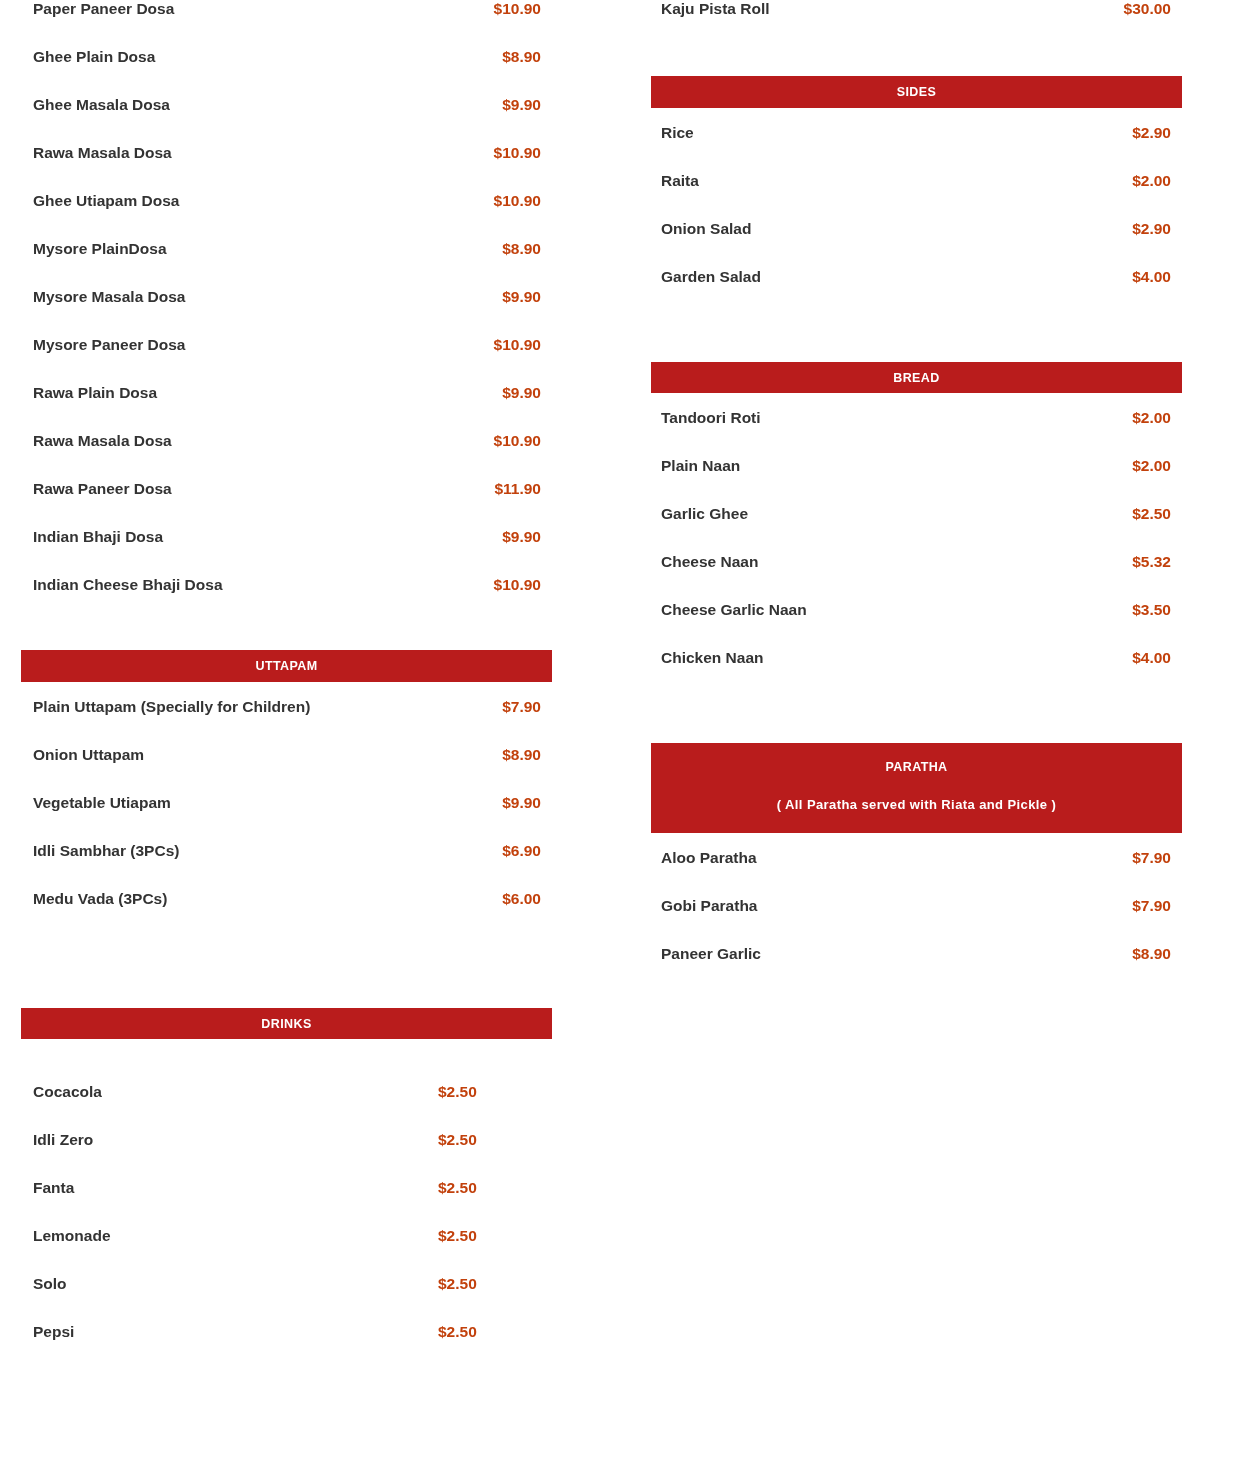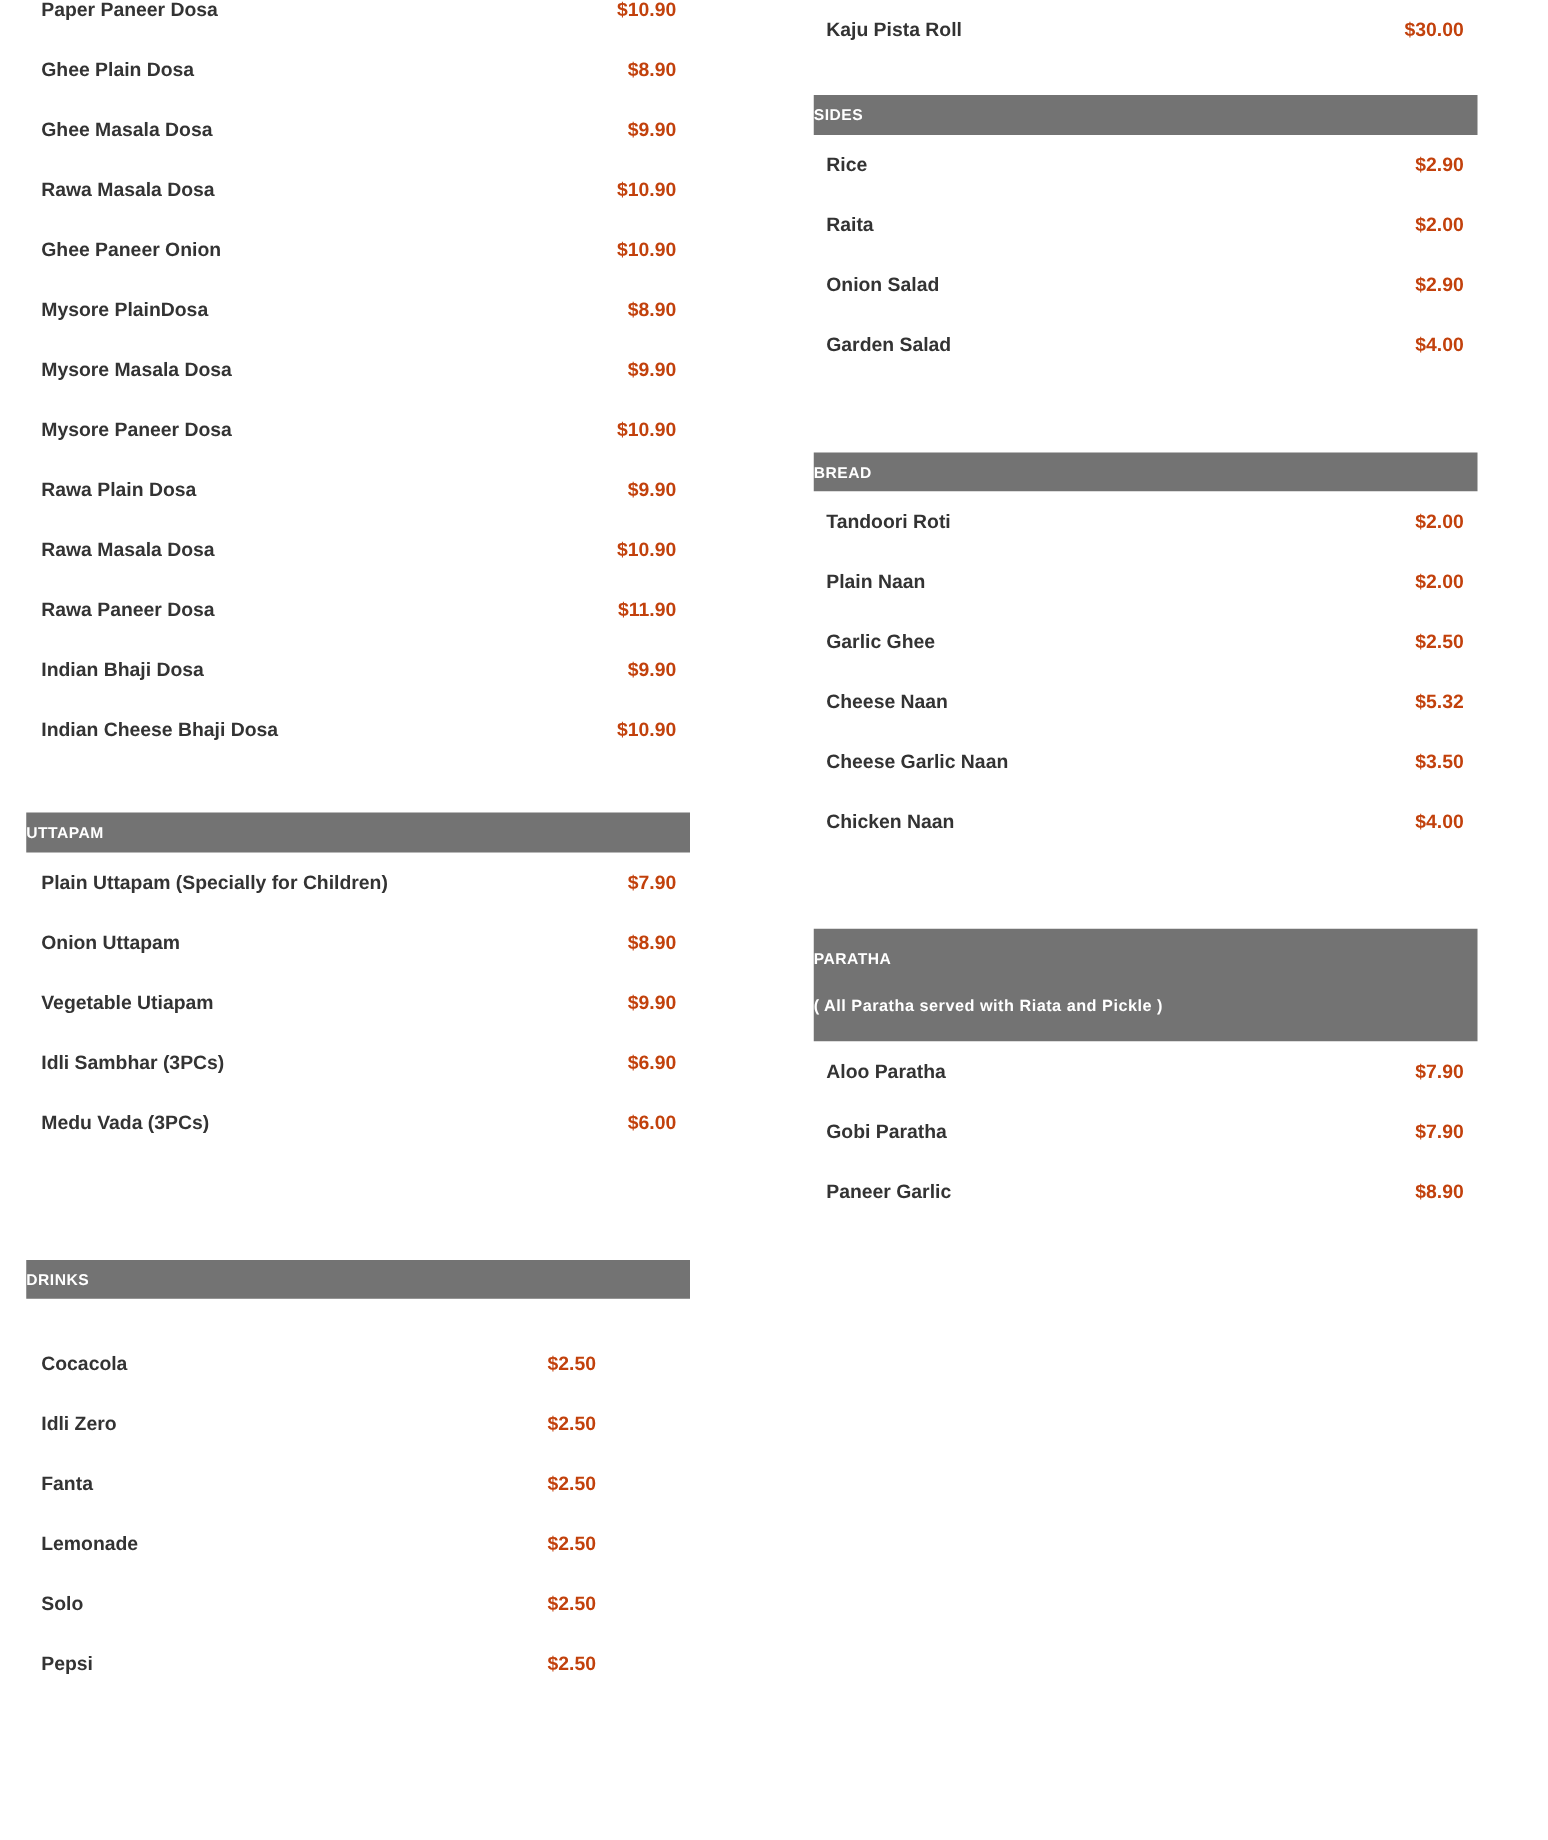--- a/index.html
+++ b/index.html
@@ -221,7 +221,7 @@
   <div class="col col-right">
 
     <div class="items">
-      <div class="row" style="height:34px; align-items:flex-end;">
+      <div class="row" style="height:34px; align-items:flex-start;">
         <span class="name">Kaju Pista Roll</span>
         <span class="price">$30.00</span>
       </div>

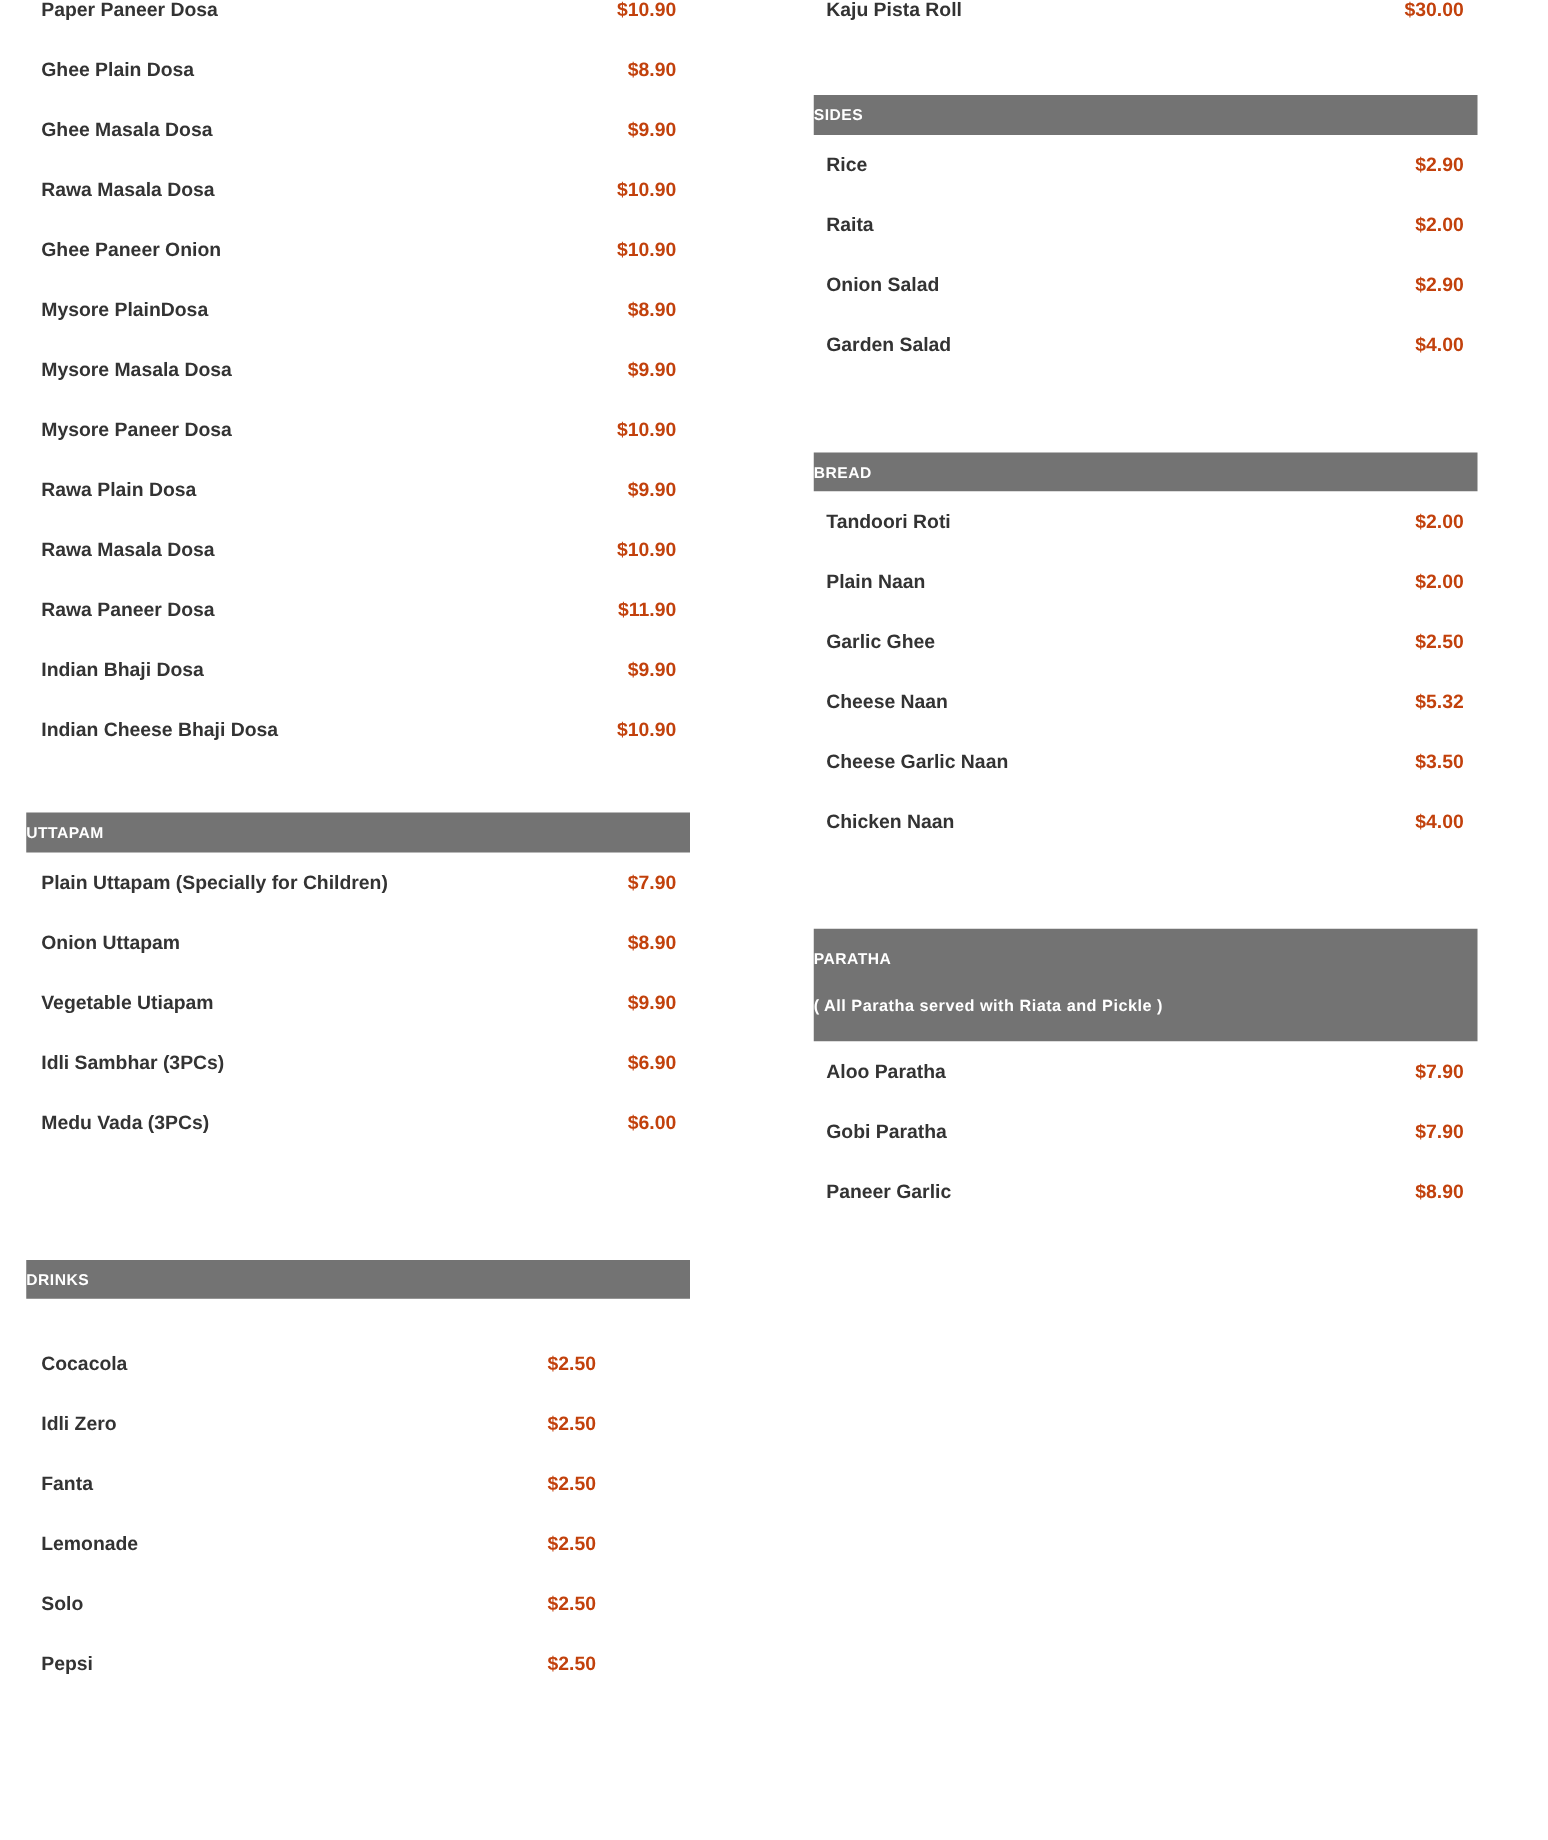--- a/index.html
+++ b/index.html
@@ -31,8 +31,9 @@
 
   
   .banner {
-    background: #737373;
+    background: #b91c1c;
     color: #ffffff;
+    text-align: center;
     font-weight: bold;
     letter-spacing: 0.4px;
   }

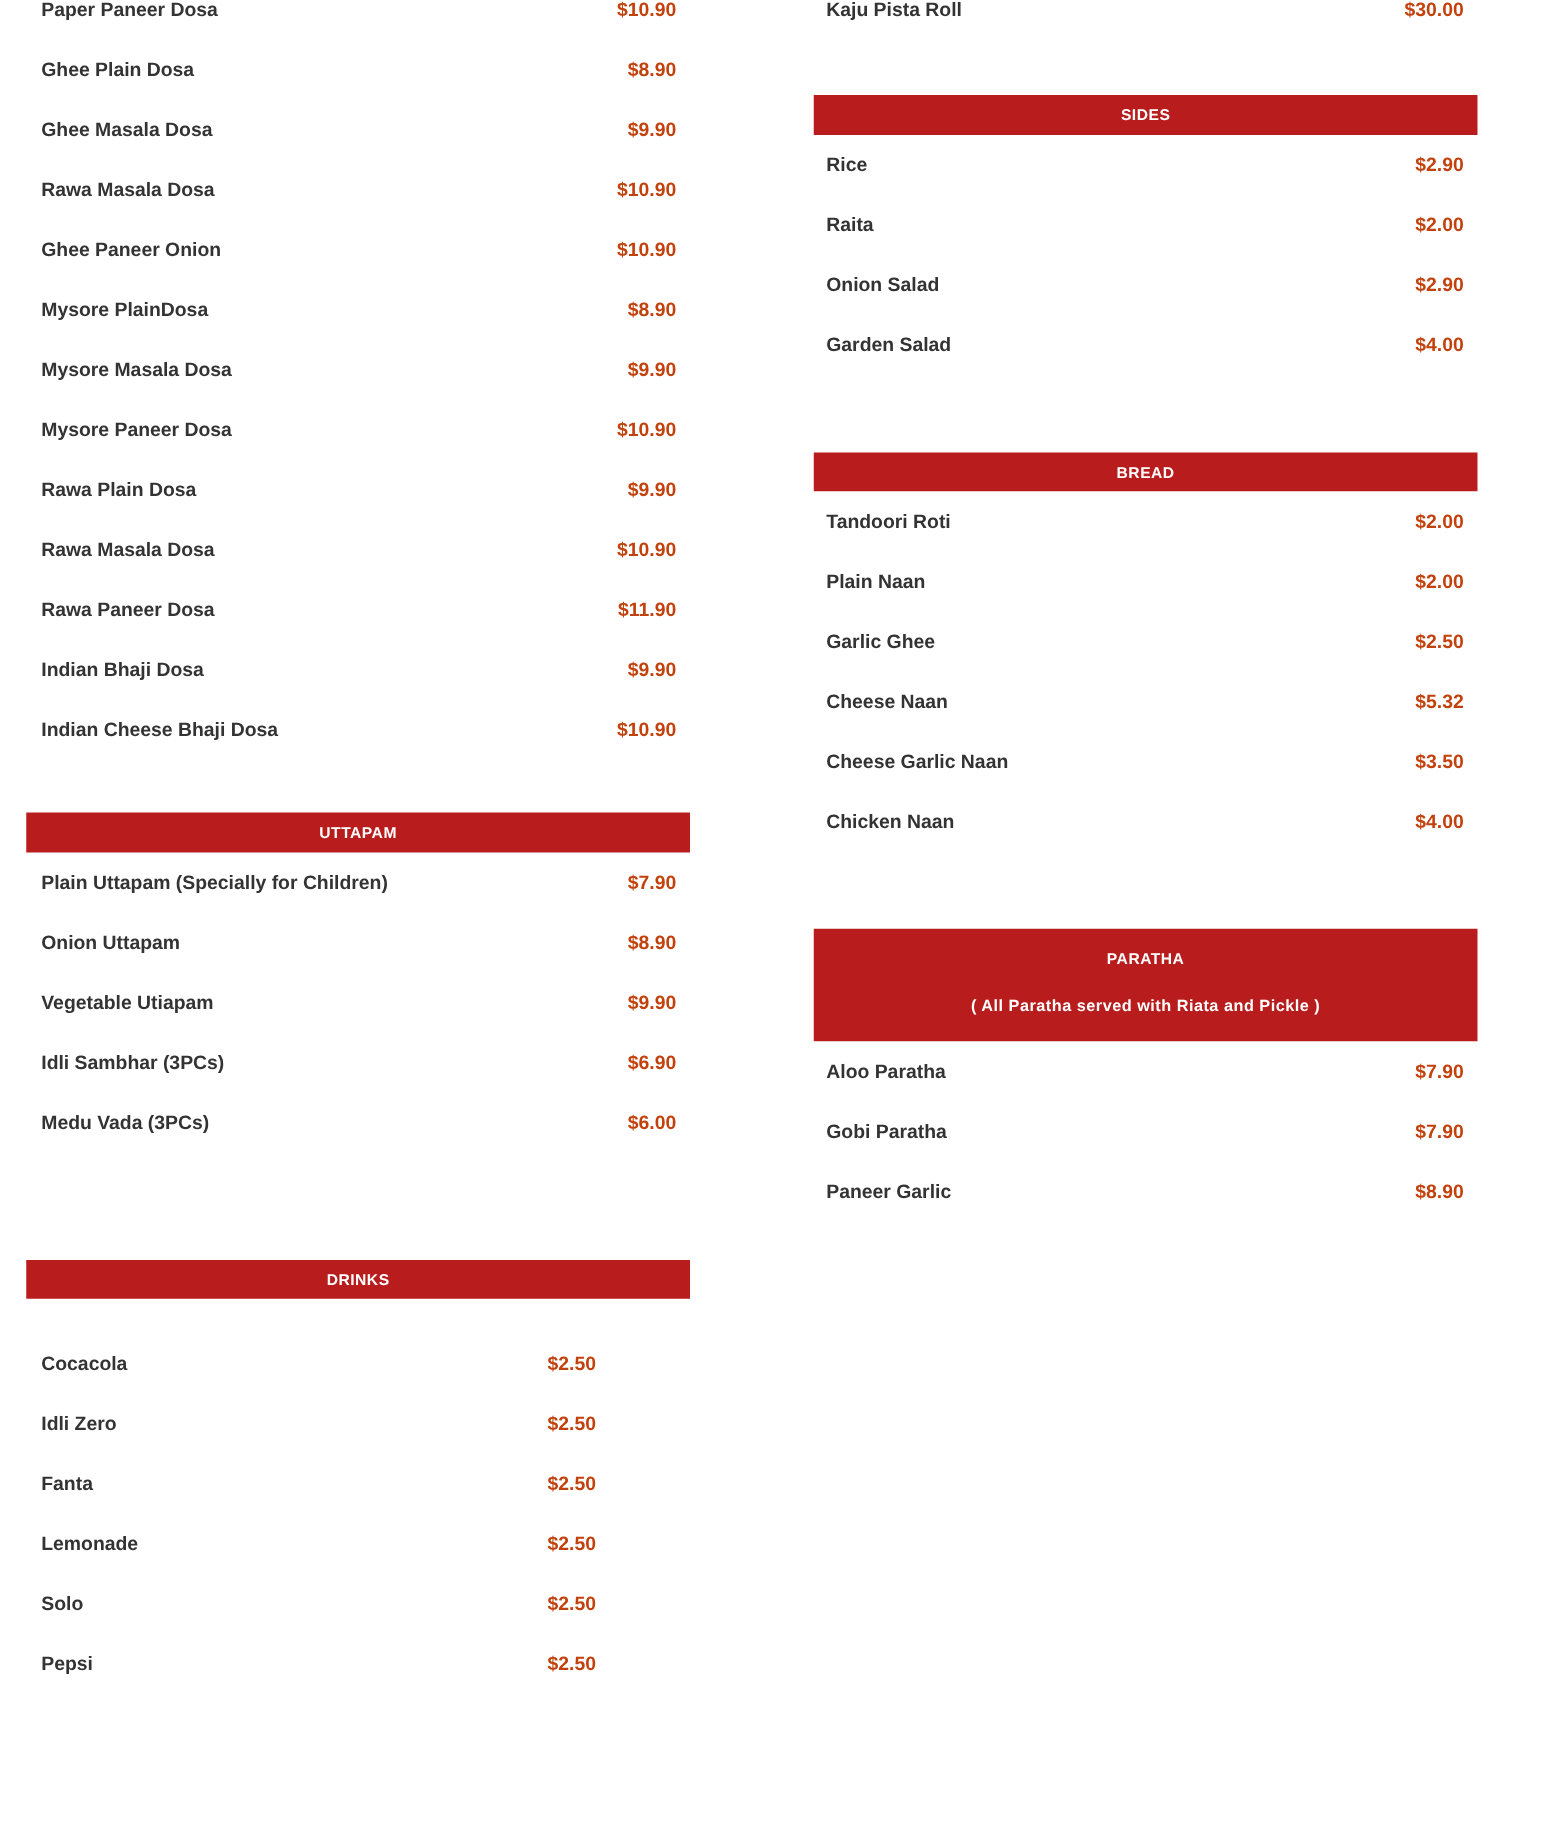--- a/index.html
+++ b/index.html
@@ -113,7 +113,7 @@
         <span class="price">$10.90</span>
       </div>
       <div class="row">
-        <span class="name">Ghee Paneer Onion</span>
+        <span class="name">Ghee Utiapam Dosa</span>
         <span class="price">$10.90</span>
       </div>
       <div class="row">

